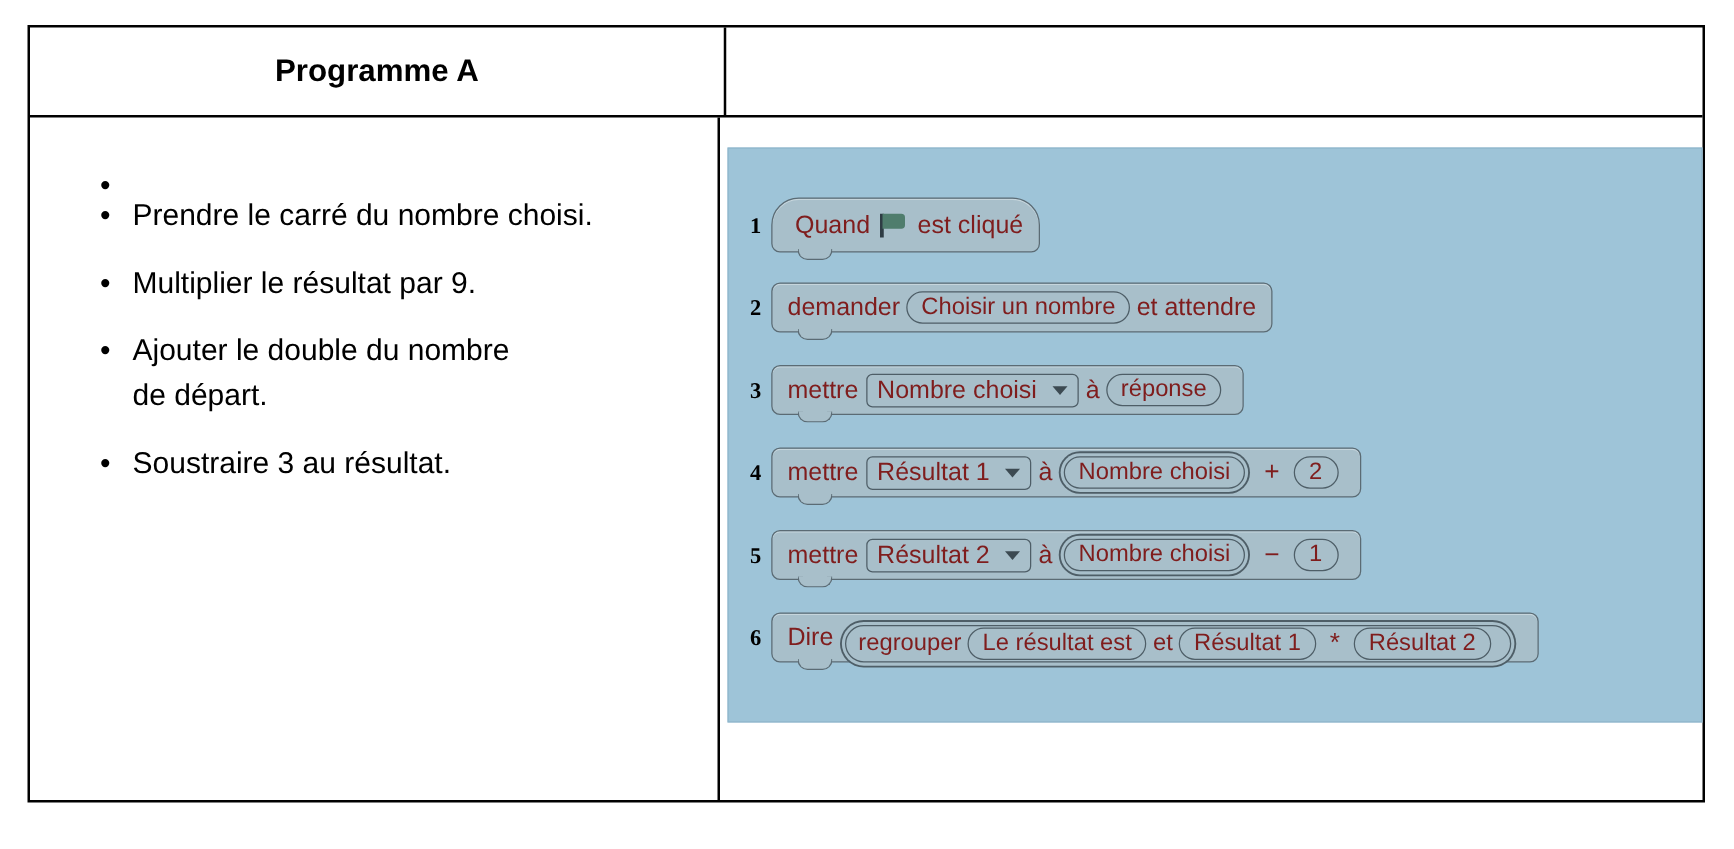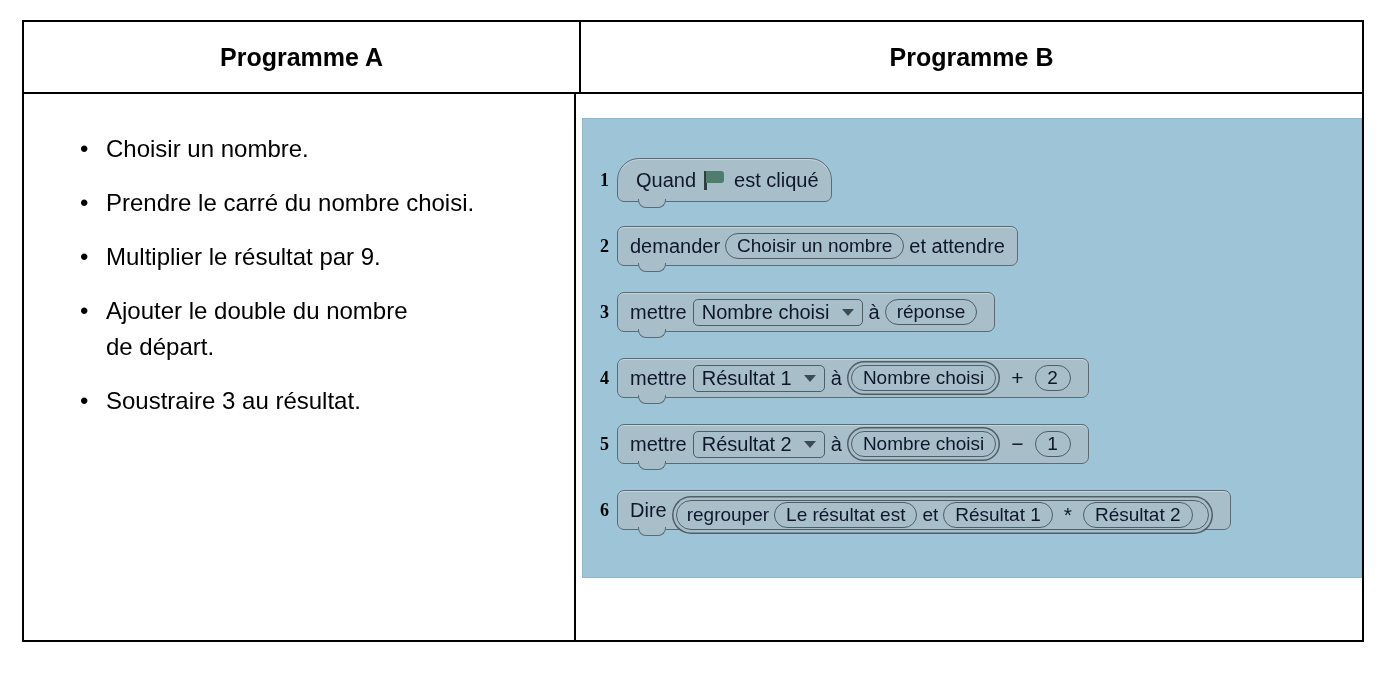--- a/index.html
+++ b/index.html
@@ -216,9 +216,6 @@
       <div class="col-a">
         <div class="head-title">Programme A</div>
       </div>
-      <div class="col-b" style="align-items:center;justify-content:center;">
-        <div class="head-title">Programme B</div>
-      </div>
     </div>
 
     <div class="table-body">

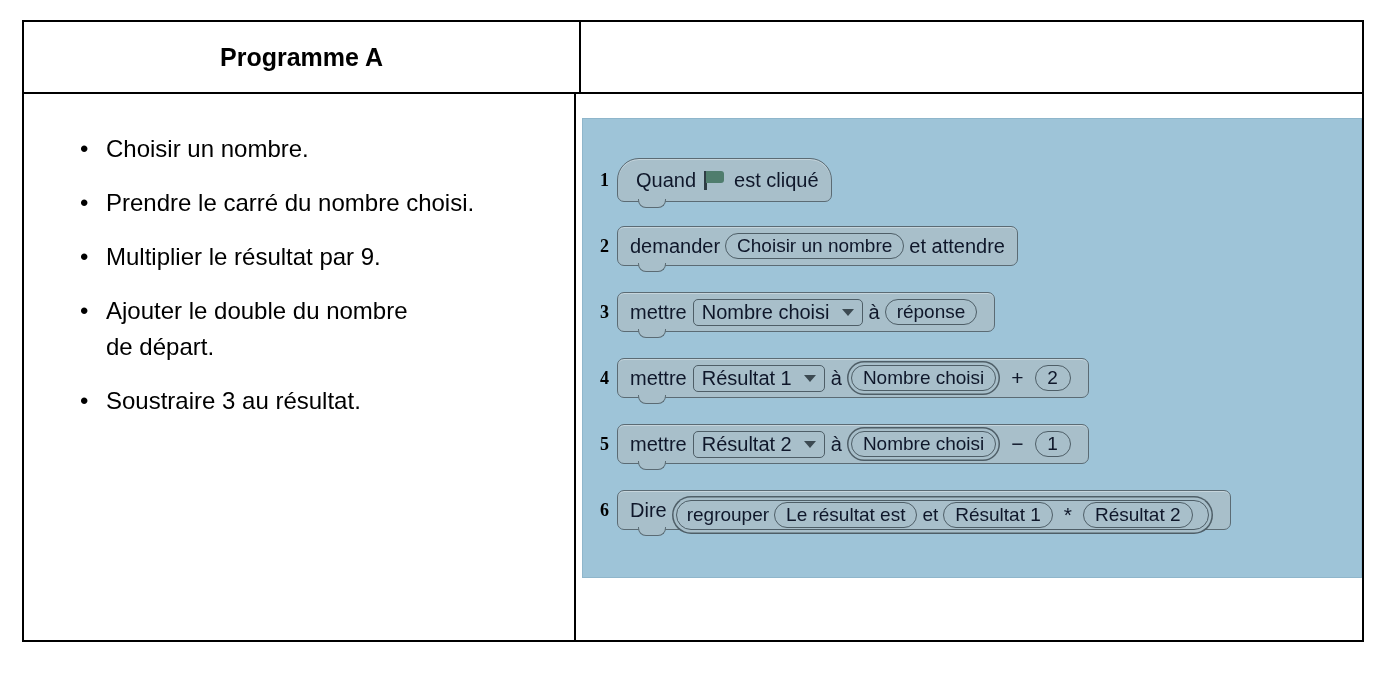--- a/index.html
+++ b/index.html
@@ -223,7 +223,6 @@
         <ul class="steps">
           <li>
             <span class="bullet">•</span>
-            <span>Choisir un nombre.</span>
           </li>
           <li>
             <span class="bullet">•</span>

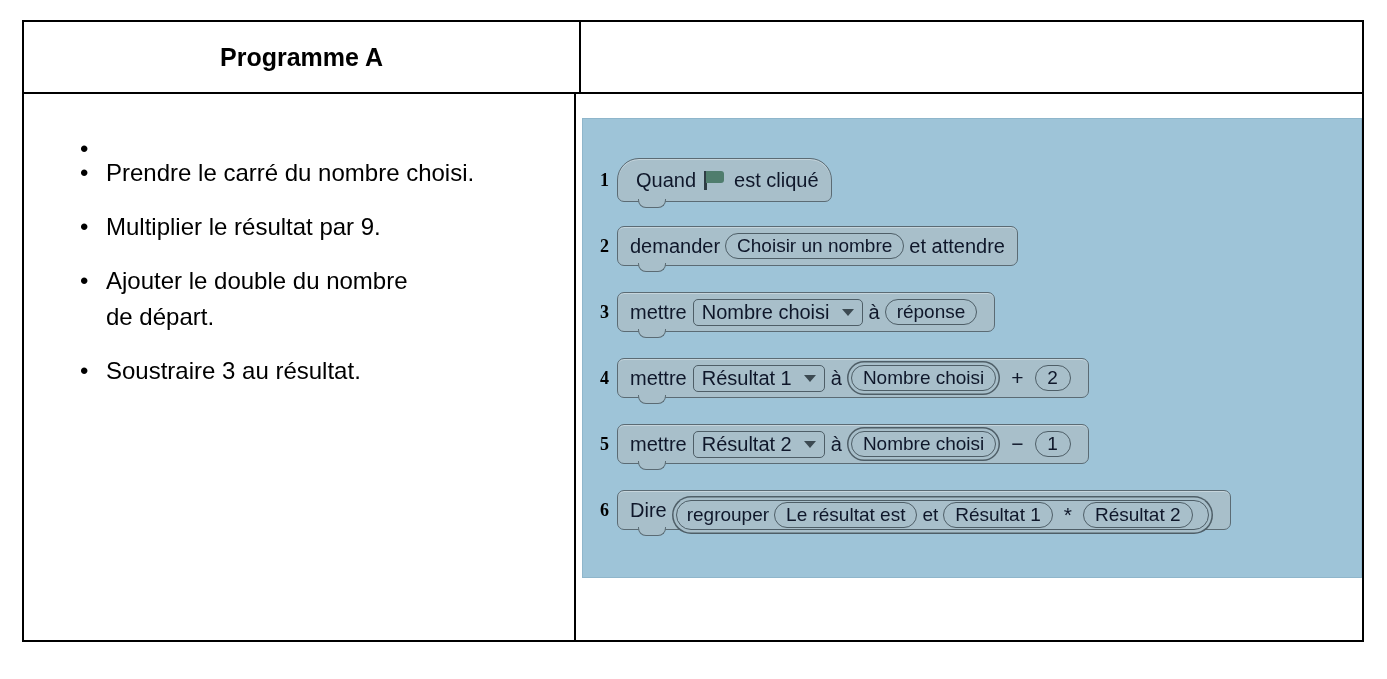--- a/index.html
+++ b/index.html
@@ -119,7 +119,7 @@
     align-items: center;
     padding: 0 12px;
     font-size: 20px;
-    color: #0f172a;
+    color: #7f1d1d;
     box-sizing: border-box;
     box-shadow: 0 1px 0 rgba(255,255,255,0.35) inset;
   }

